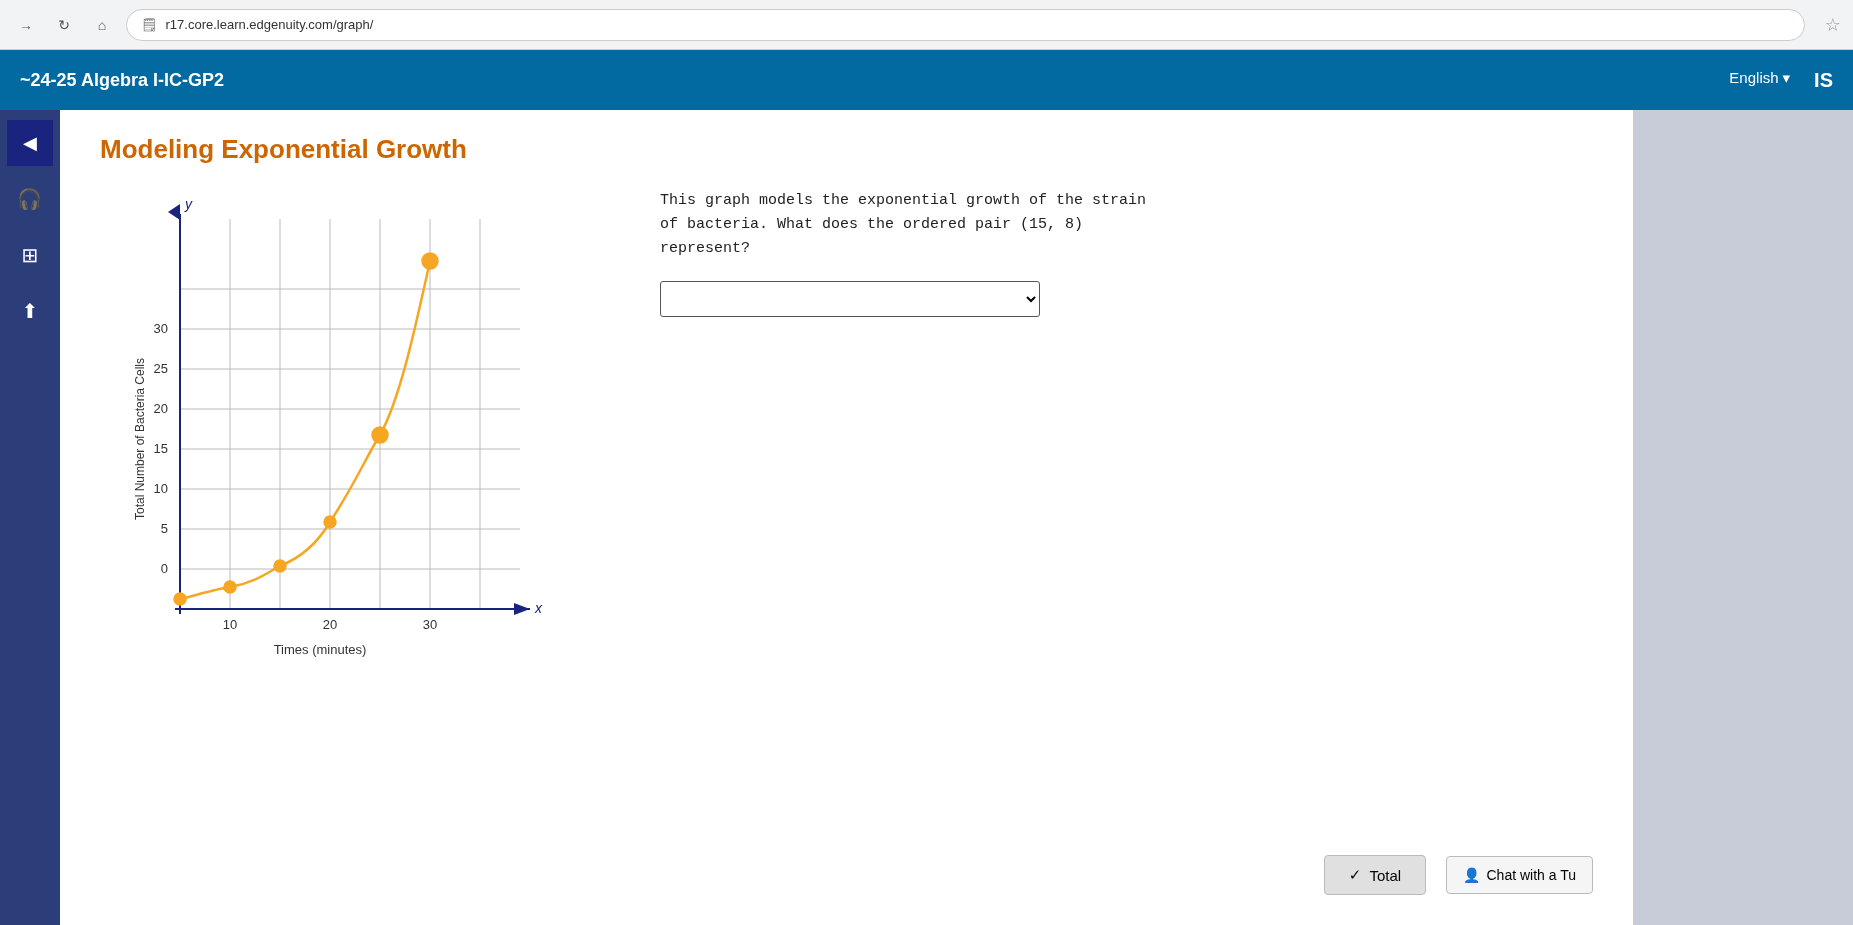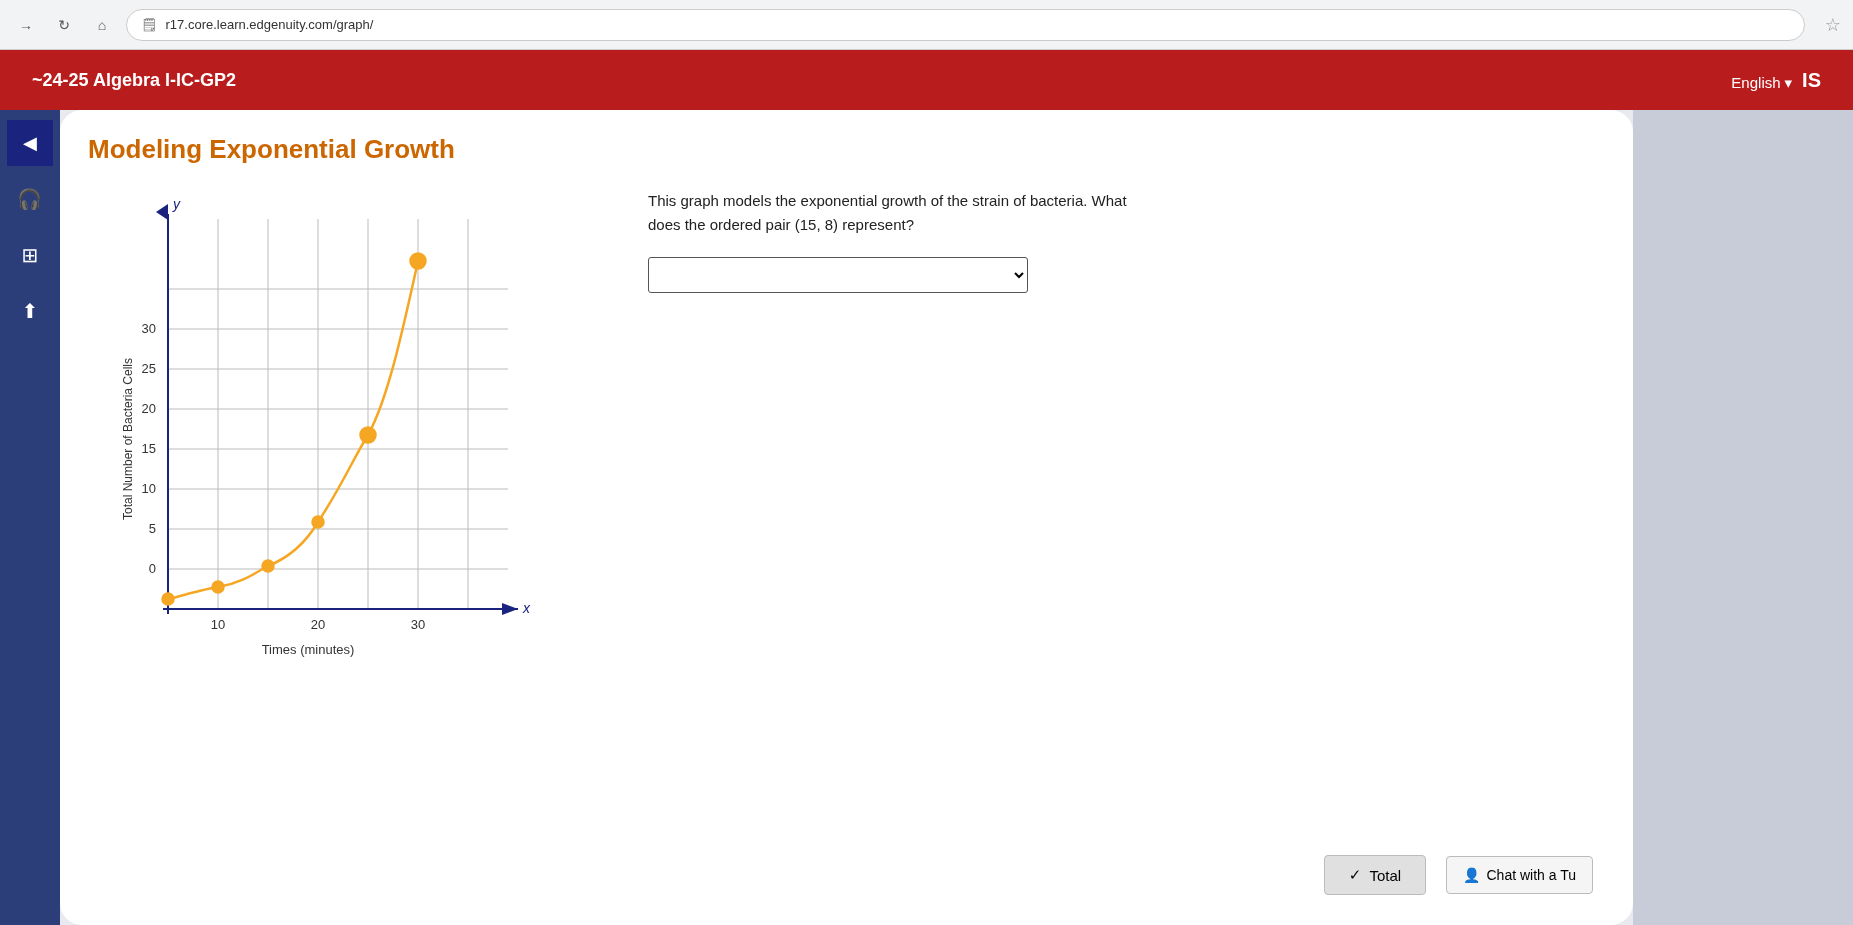--- a/index.html
+++ b/index.html
@@ -37,10 +37,10 @@
     
     .top-header {
       height: 60px;
-      background: #b91c1c;
-      display: flex;
-      align-items: center;
-      padding: 0 32px;
+      background: #0369a1;
+      display: flex;
+      align-items: center;
+      padding: 0 20px;
     }
     .course-title {
       color: white;

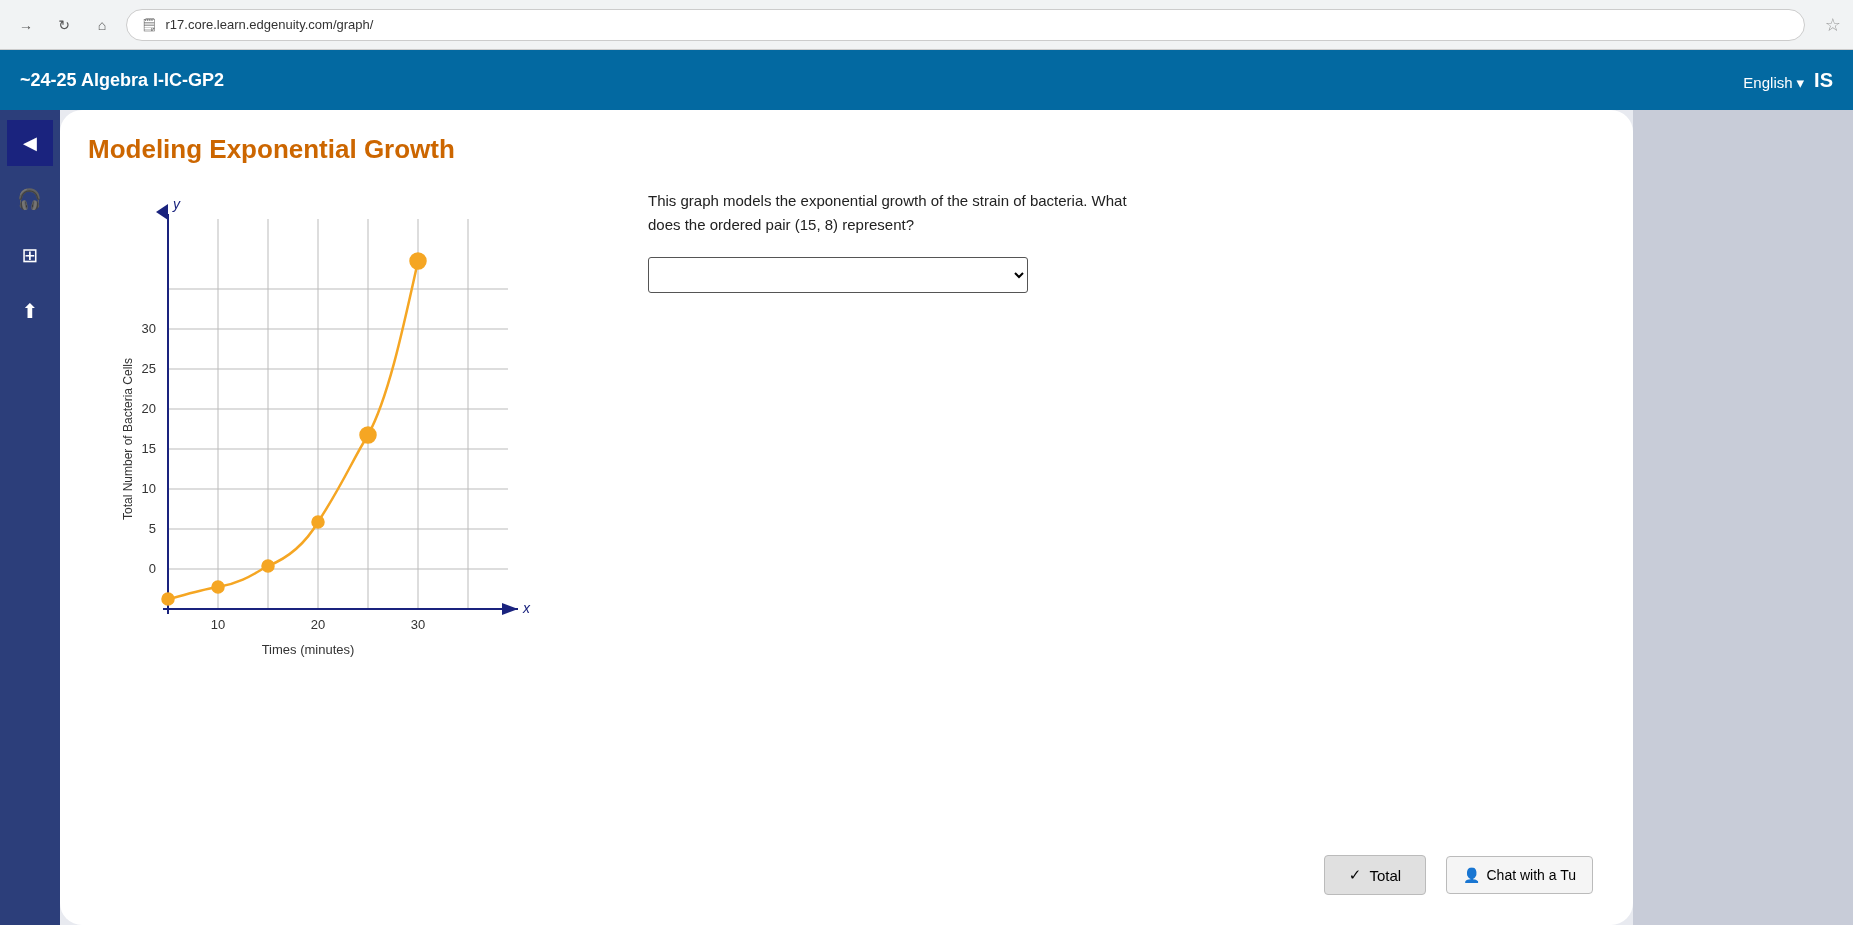--- a/index.html
+++ b/index.html
@@ -50,8 +50,8 @@
     }
     .header-right {
       display: flex;
-      align-items: flex-end;
-      gap: 10px;
+      align-items: flex-start;
+      gap: 24px;
     }
     .lang-select-wrapper {
       display: flex;

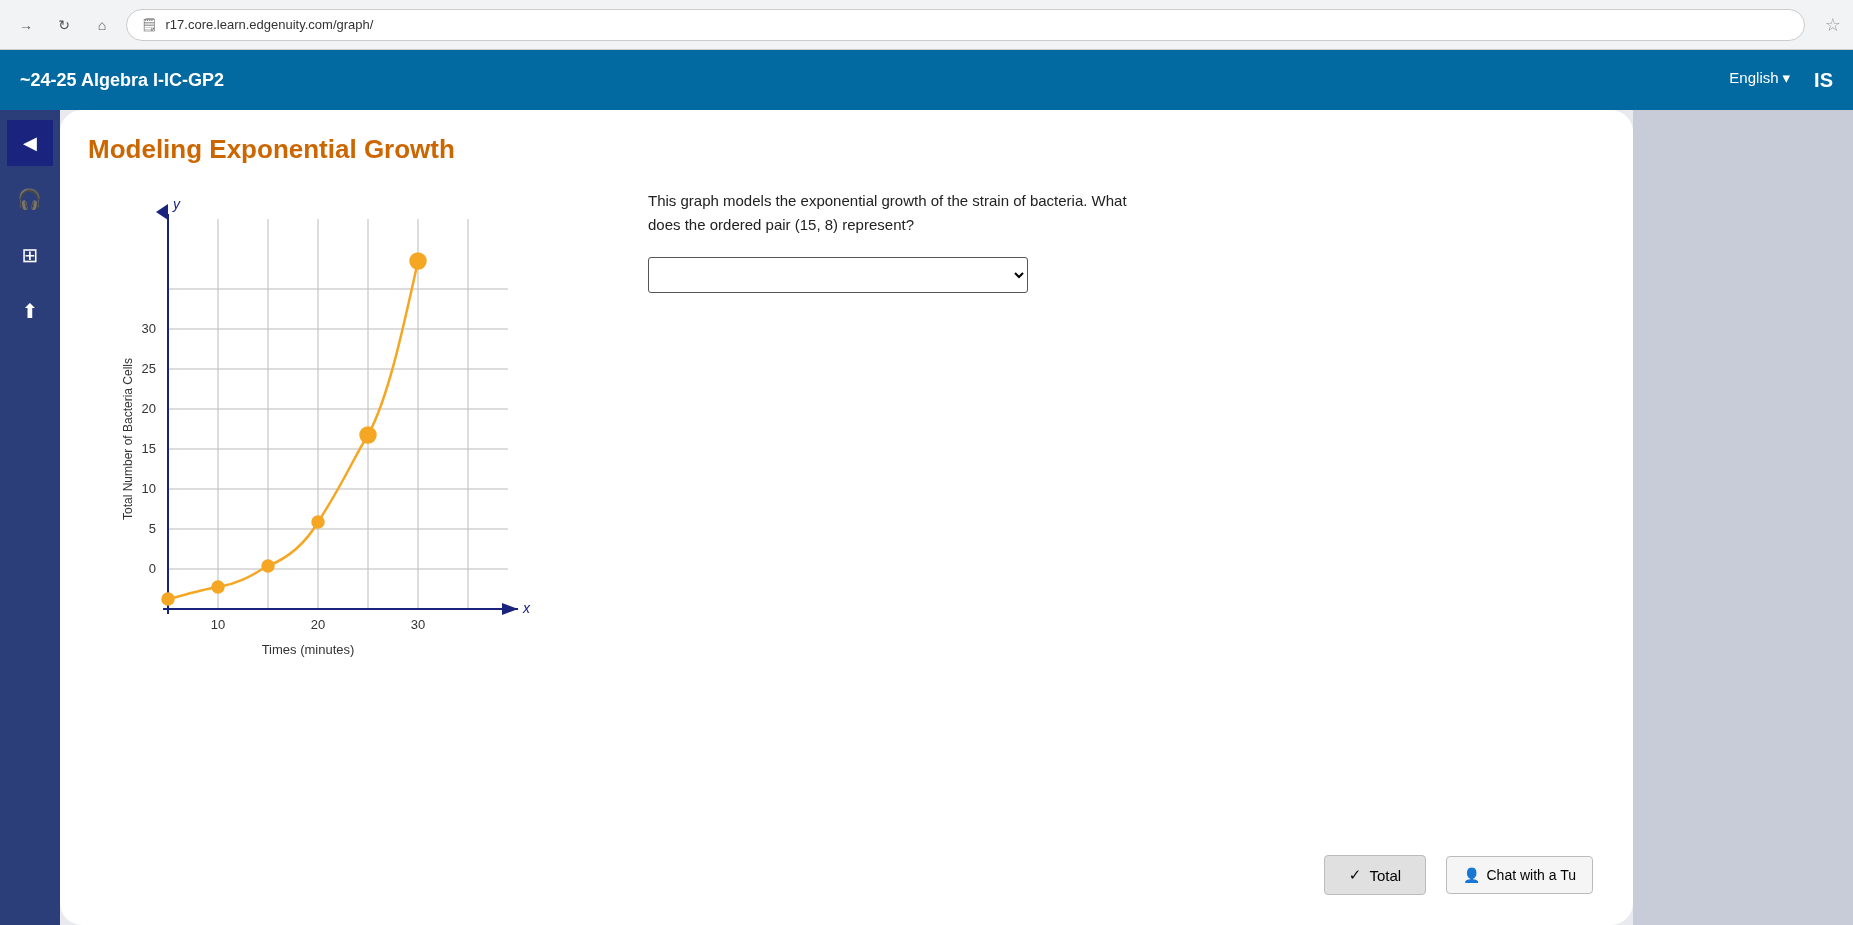--- a/index.html
+++ b/index.html
@@ -99,10 +99,9 @@
     .content-area {
       flex: 1;
       background: white;
-      padding: 24px 28px;
+      padding: 24px 40px;
       overflow-y: auto;
       position: relative;
-      border-radius: 22px;
     }
 
     .lesson-title {

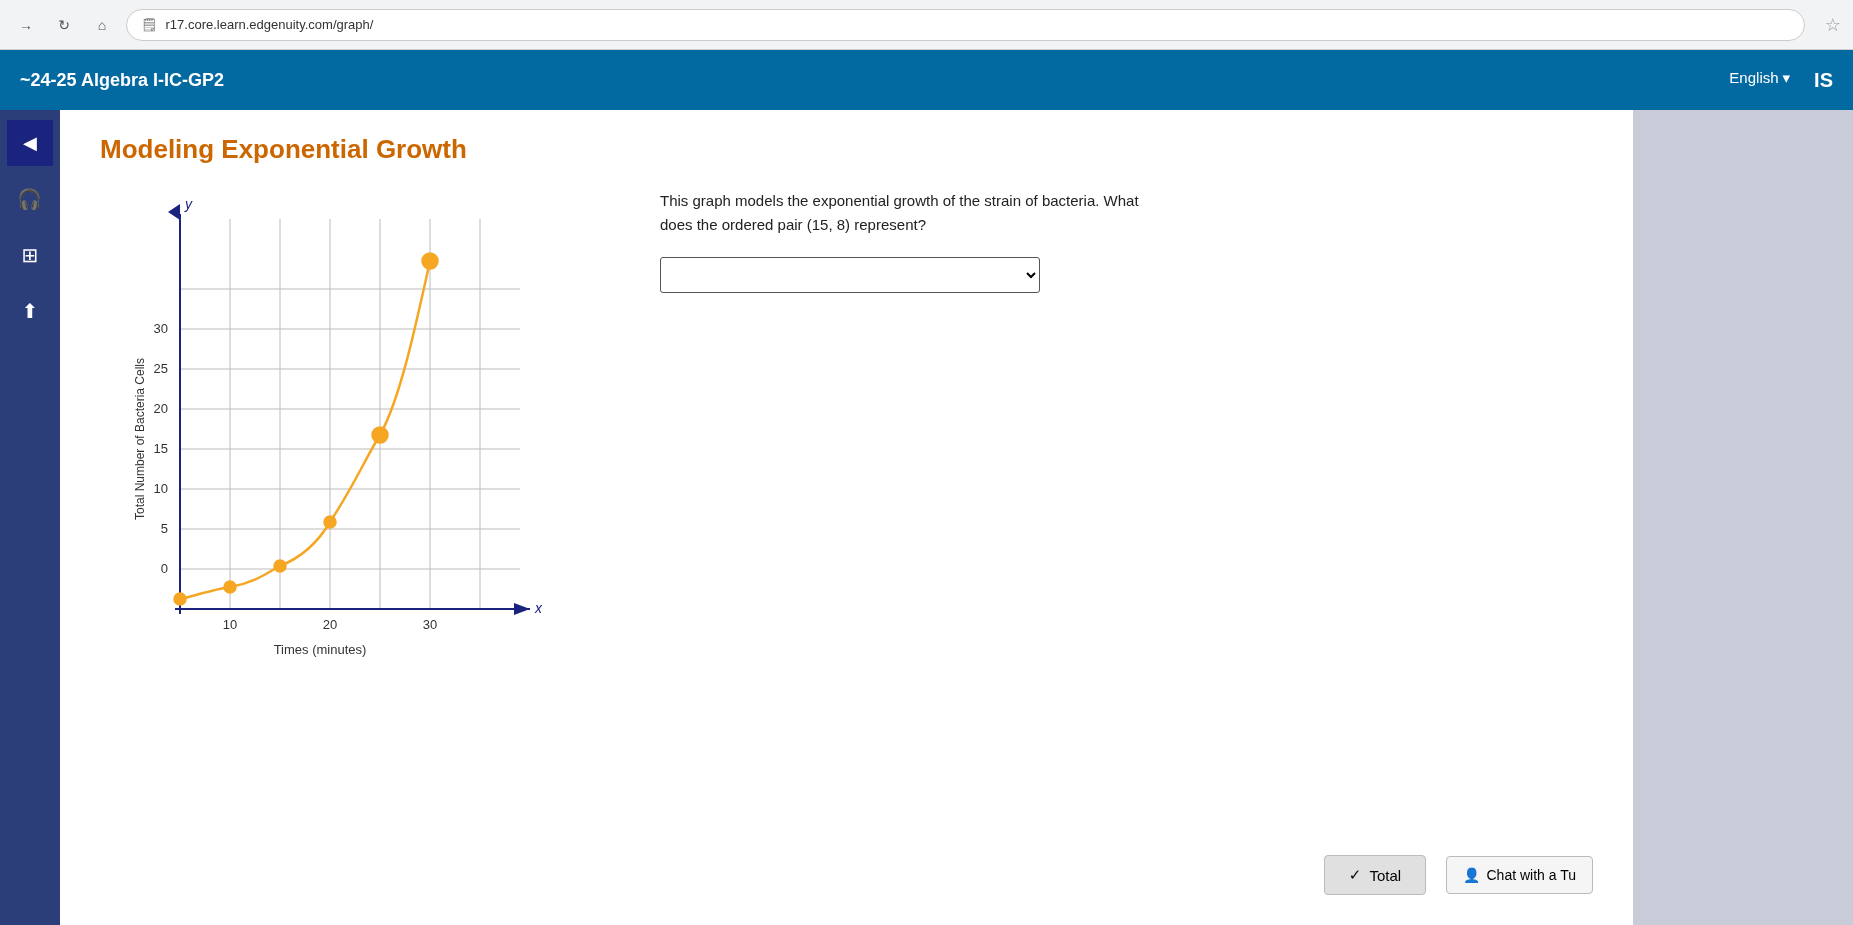--- a/index.html
+++ b/index.html
@@ -140,6 +140,7 @@
       color: #222;
       line-height: 1.6;
       margin-bottom: 20px;
+      font-family: Liberation Mono, monospace;
     }
 
     .answer-select {

